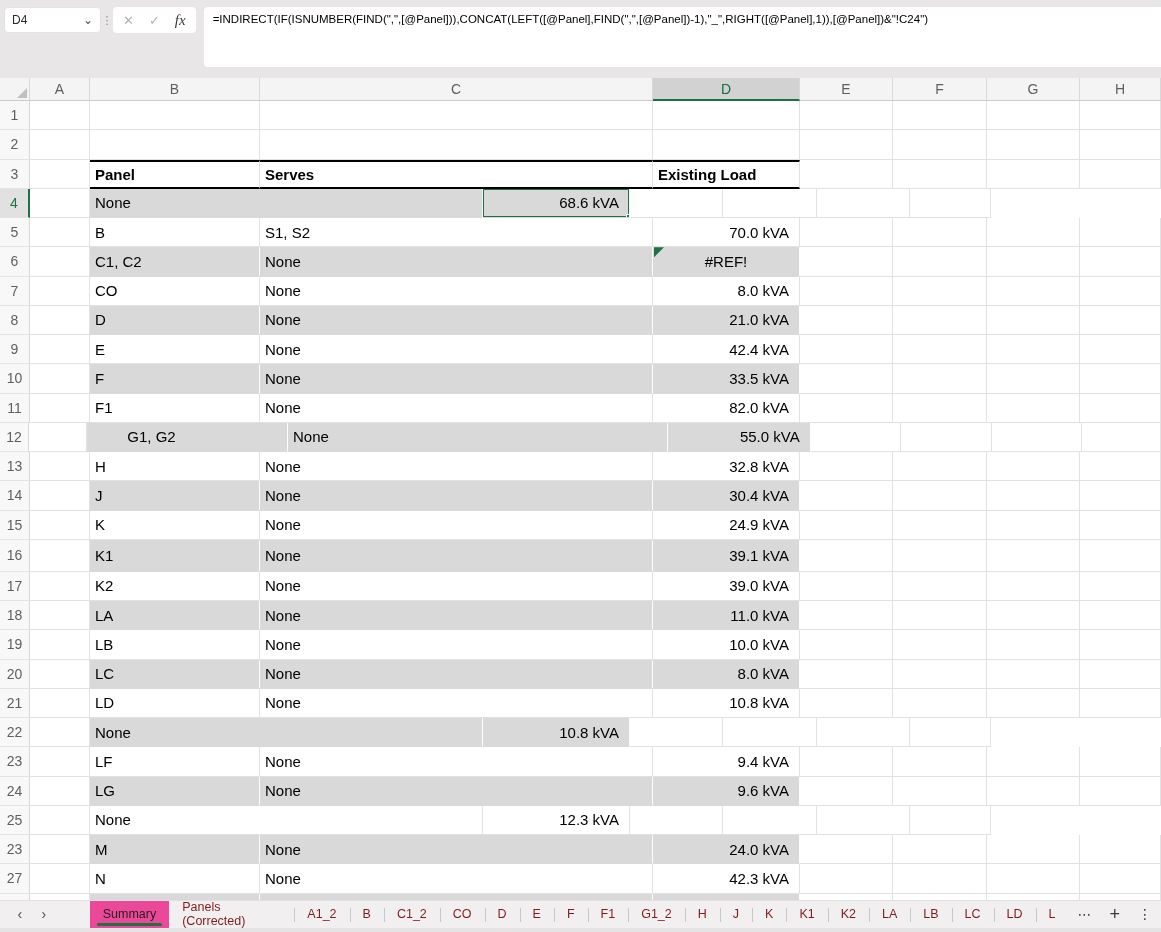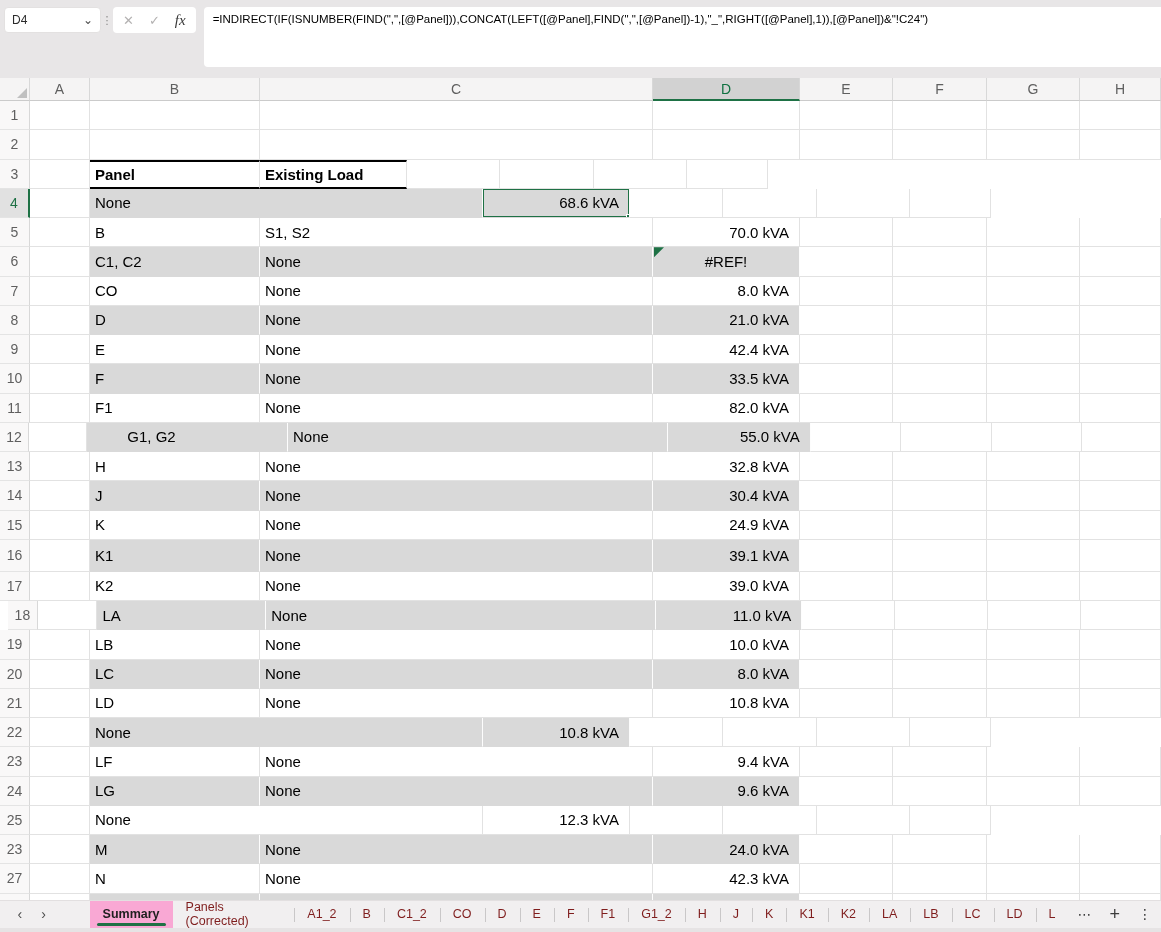--- a/index.html
+++ b/index.html
@@ -123,6 +123,7 @@
         <div class="rowh">3</div>
         <div class="cell" style="width: 60px;"></div>
         <div class="cell th" style="width: 170px;">Panel</div>
+        <div class="cell th" style="width: 393px;">Serves</div>
         <div class="cell th" style="width: 147px;">Existing Load</div>
         <div class="cell" style="width: 93px;"></div>
         <div class="cell" style="width: 94px;"></div>

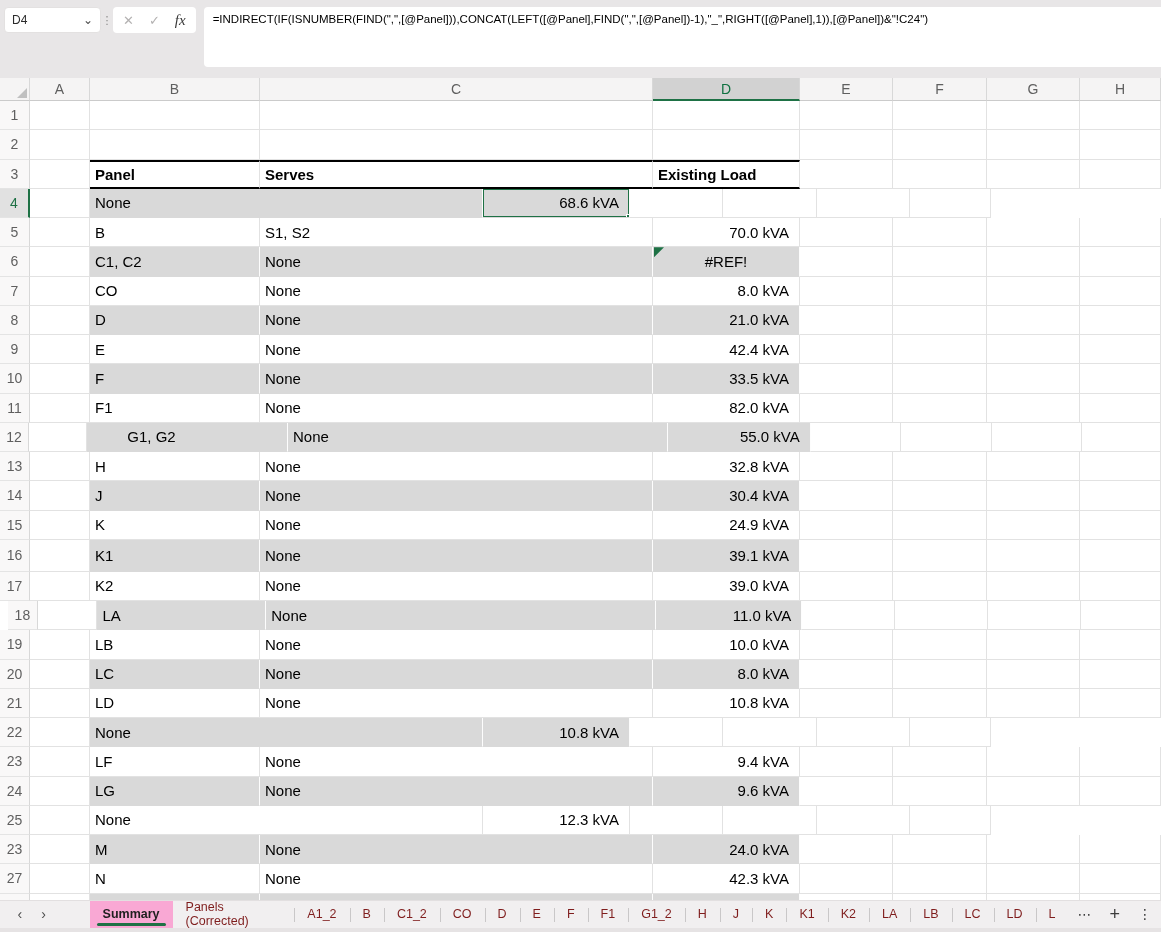--- a/index.html
+++ b/index.html
@@ -283,7 +283,7 @@
         <div class="cell" style="width: 93px;"></div>
         <div class="cell" style="width: 81px;"></div>
       </div>
-      <div class="grow" style="height: 29.26px; padding-left: 8px;">
+      <div class="grow" style="height: 29.26px;">
         <div class="rowh">18</div>
         <div class="cell" style="width: 60px;"></div>
         <div class="cell band" style="width: 170px;">LA</div>

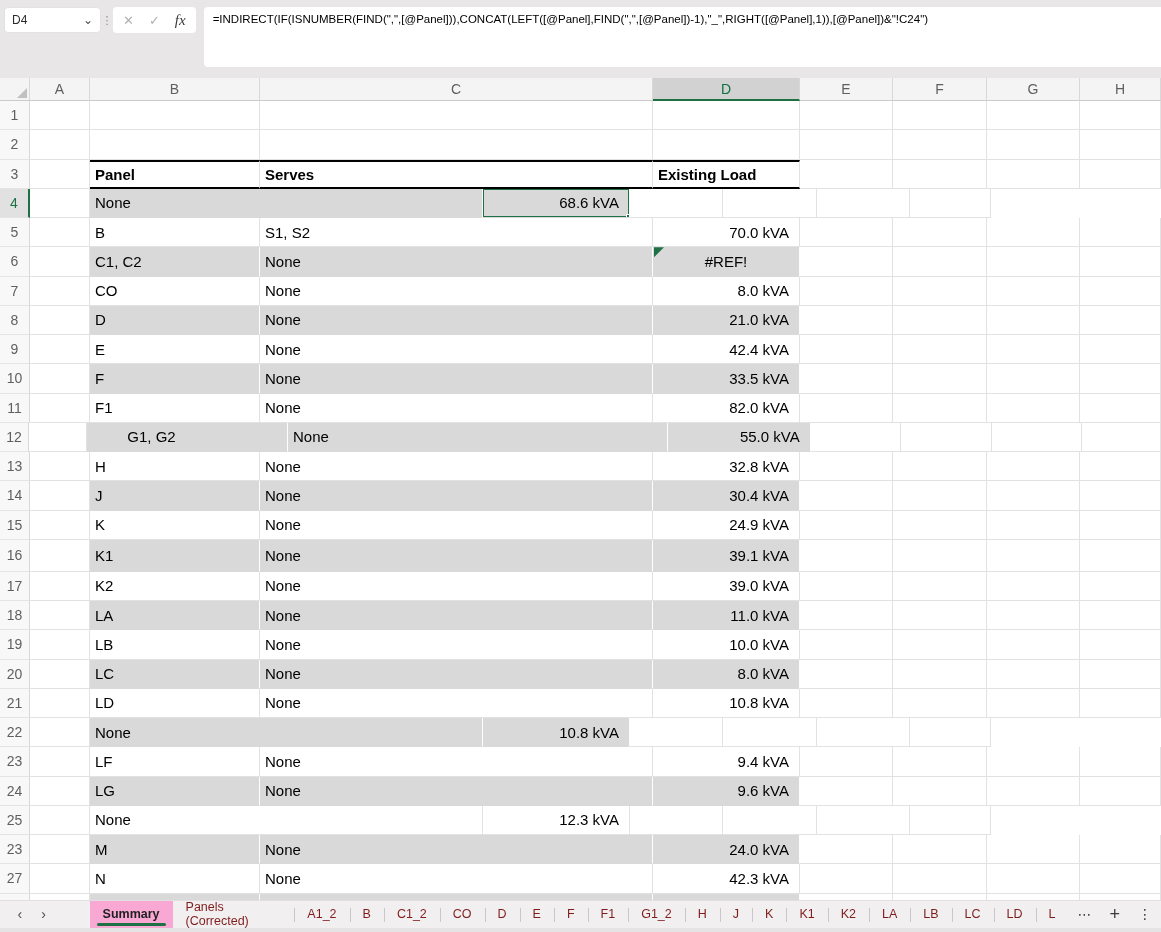--- a/index.html
+++ b/index.html
@@ -57,7 +57,7 @@
   .tab { padding:0 13px; display:flex; align-items:center; position:relative; font-size:12.5px; color:#7f1d1d; }
   .tab::before { content:""; position:absolute; left:0; top:7px; height:14px; width:1px; background:#c9c7c8; }
   .tab:first-child::before, .tab.active::before, .tab.active + .tab::before { display:none; }
-  .tab.active { background:#f9a8d4; font-weight:bold; color:#1f1f1f; }
+  .tab.active { background:#ec4899; font-weight:normal; color:#1f1f1f; }
   .tab.active::after { content:""; position:absolute; left:7px; right:7px; bottom:2px; height:3px;
     background:#1e7145; border-radius:2px; }
   .tbicon { display:flex; align-items:center; justify-content:center; color:#3c3c3c; padding:0 9px; font-size:14px; }

